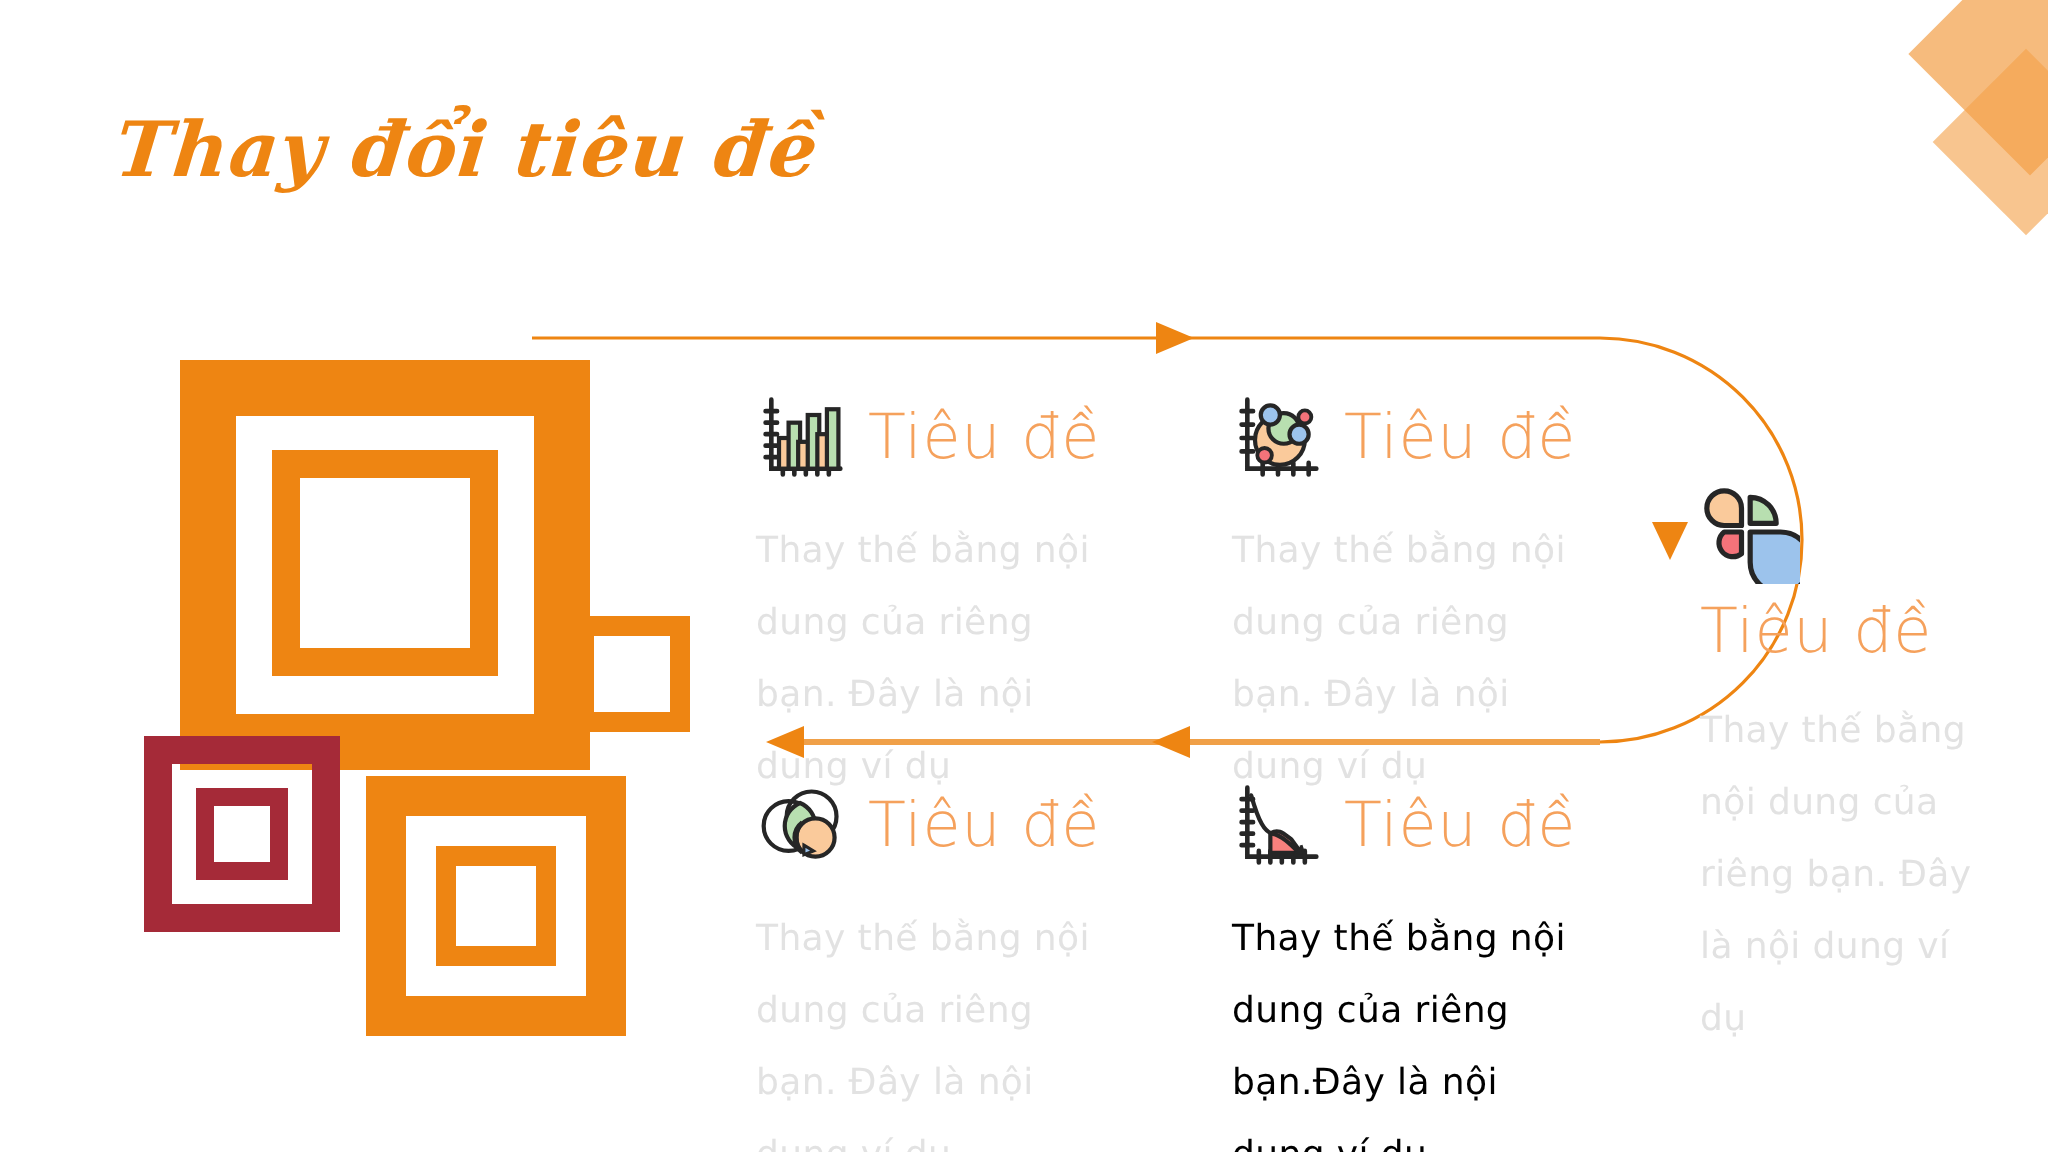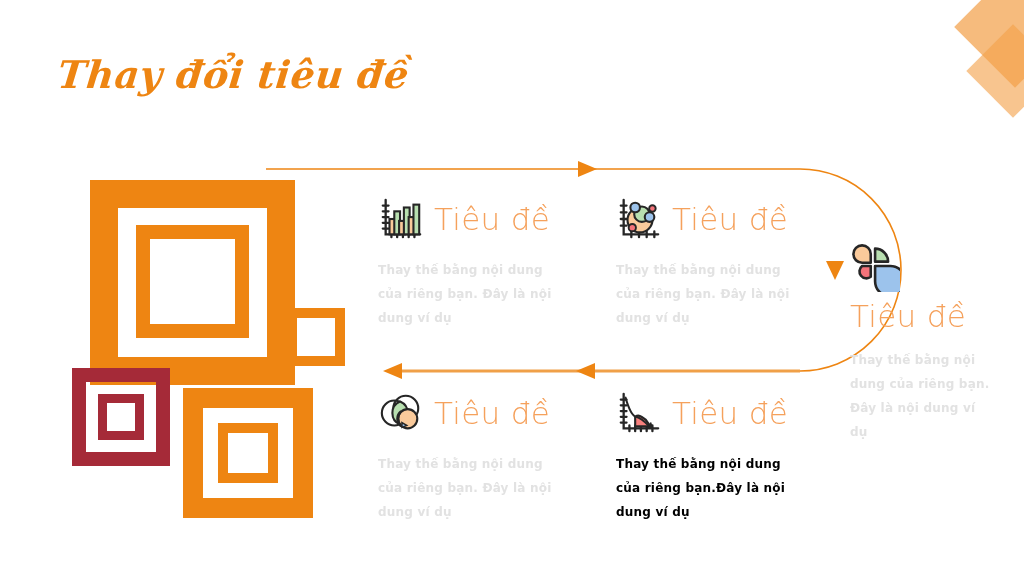--- a/index.html
+++ b/index.html
@@ -102,11 +102,10 @@
   }
   .item-body {
     margin-top: 16px;
-    font-size: 12px;
+    font-size: 18px;
     line-height: 2.0;
     color: #E2E2E2;
     letter-spacing: 0.2px;
-    font-weight: bold;
   }
 
   

